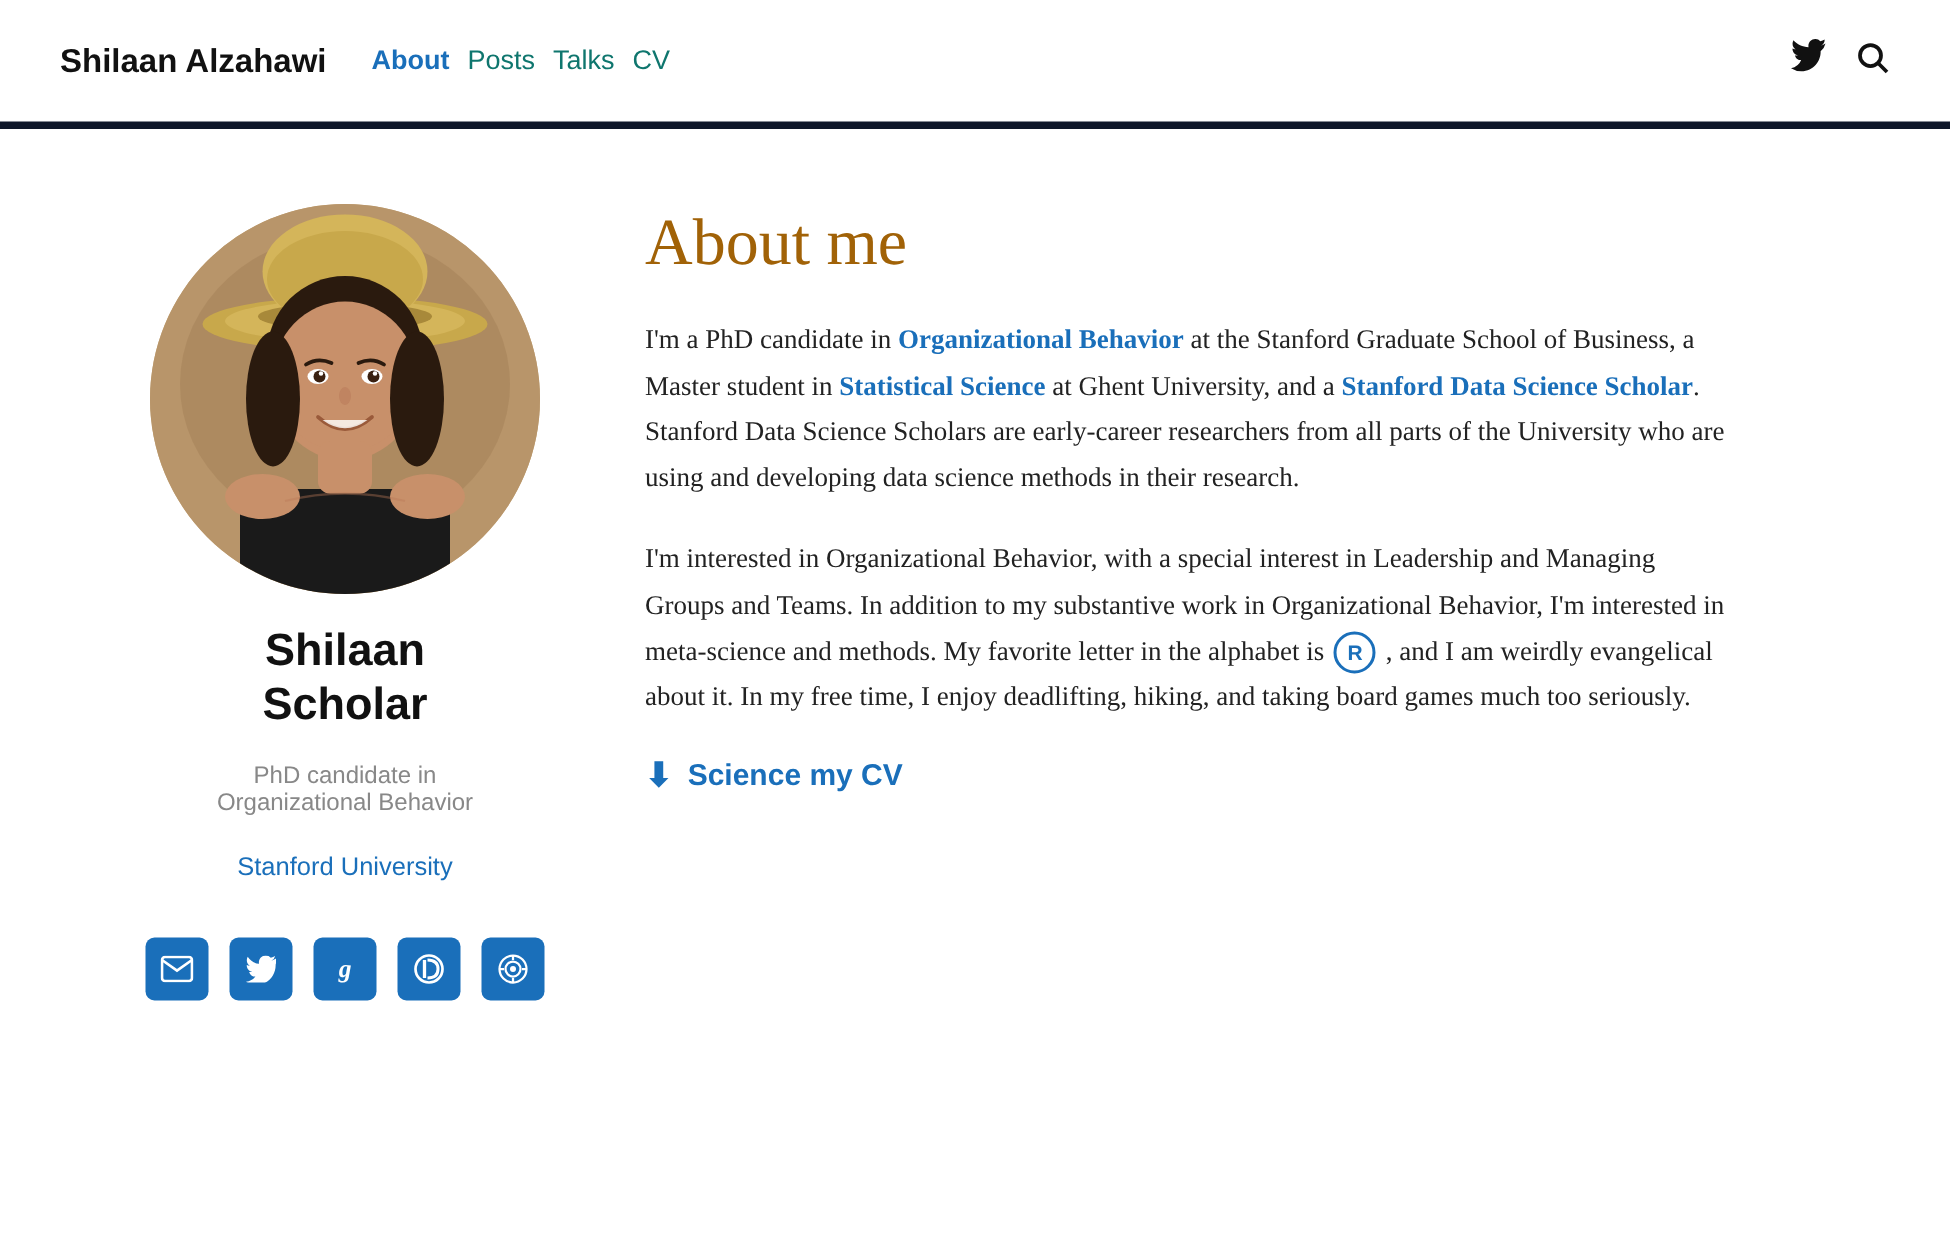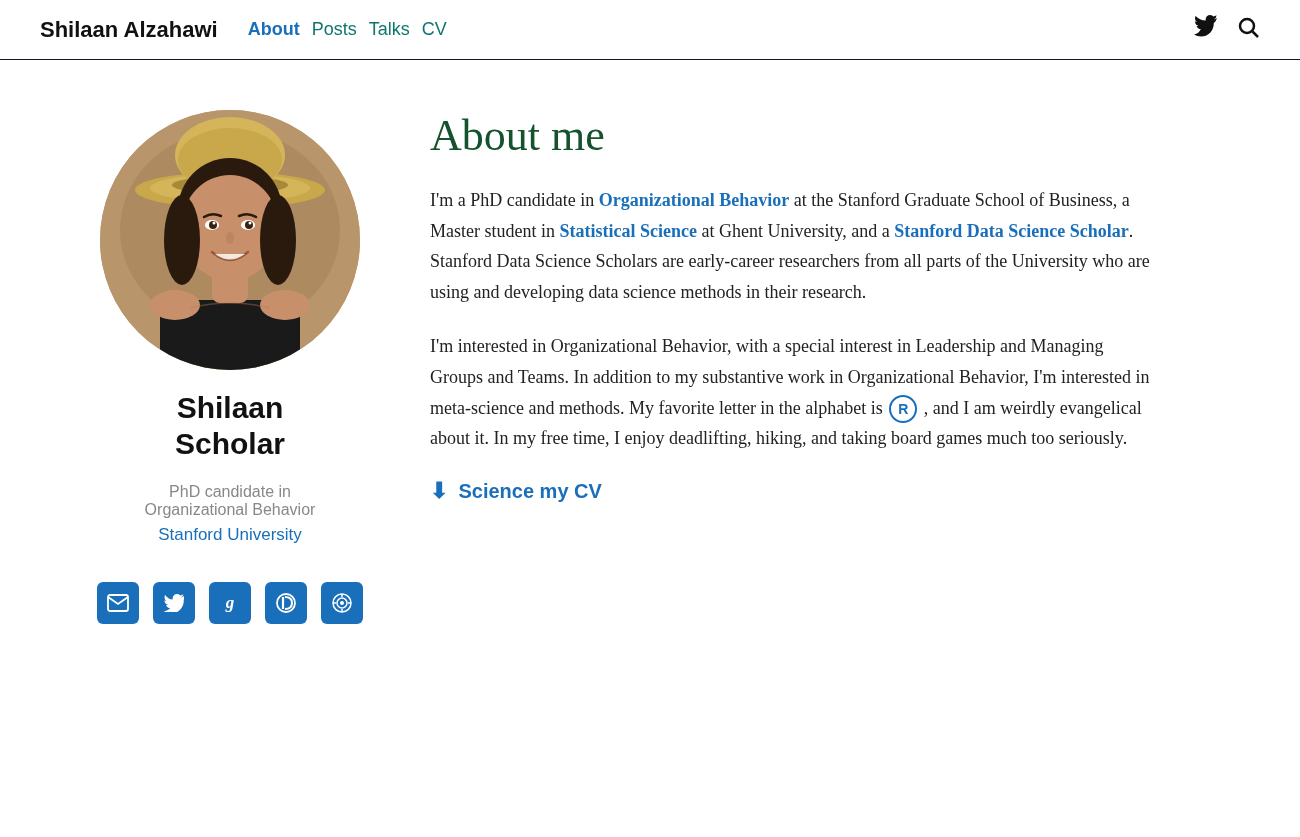--- a/index.html
+++ b/index.html
@@ -14,8 +14,8 @@
       display: flex;
       align-items: center;
       padding: 0 40px;
-      height: 60px;
-      border-bottom: 1px solid #0f172a;
+      height: 86px;
+      border-bottom: 5px solid #0f172a;
     }
     .site-title {
       font-weight: 900;

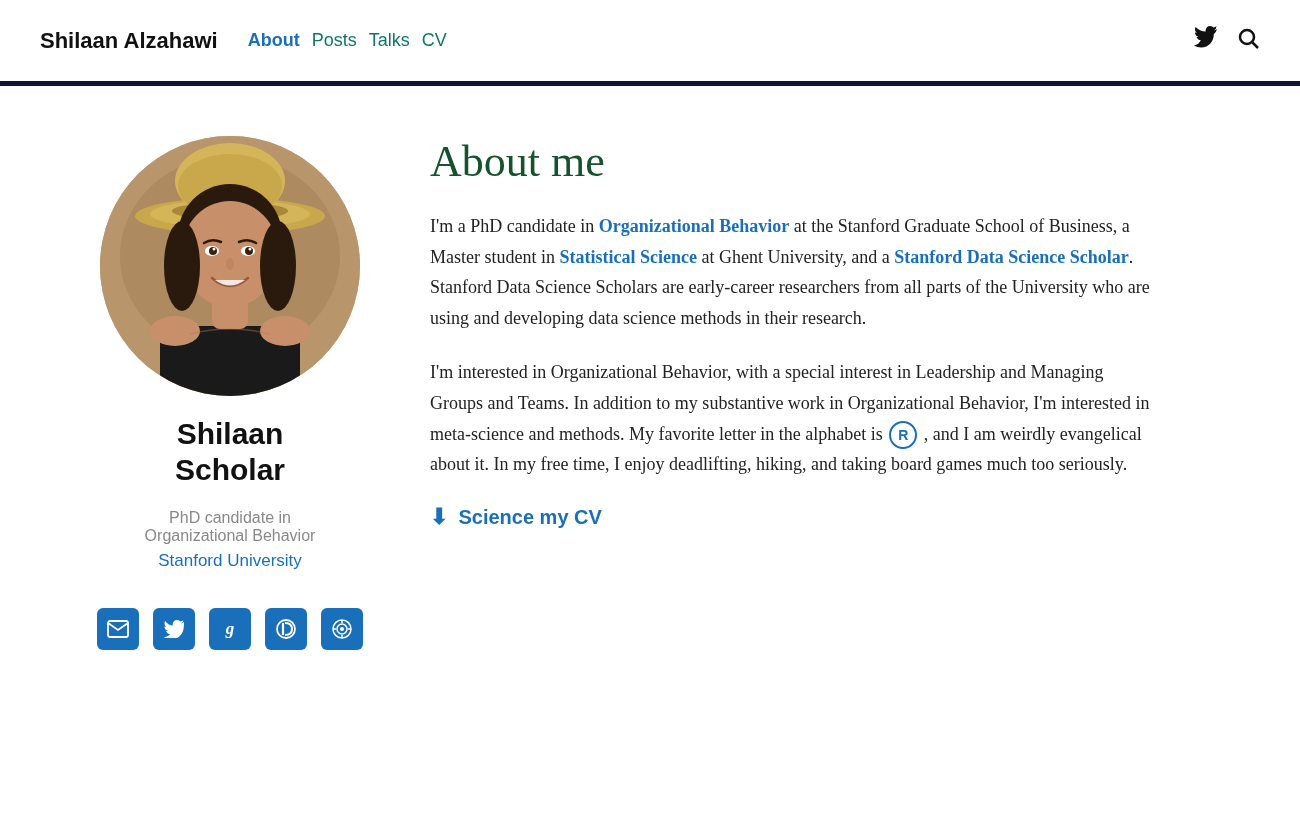--- a/index.html
+++ b/index.html
@@ -135,7 +135,7 @@
     .about-title {
       font-size: 44px;
       font-weight: normal;
-      color: #14532d;
+      color: #a16207;
       margin-bottom: 24px;
       font-family: Georgia, serif;
     }

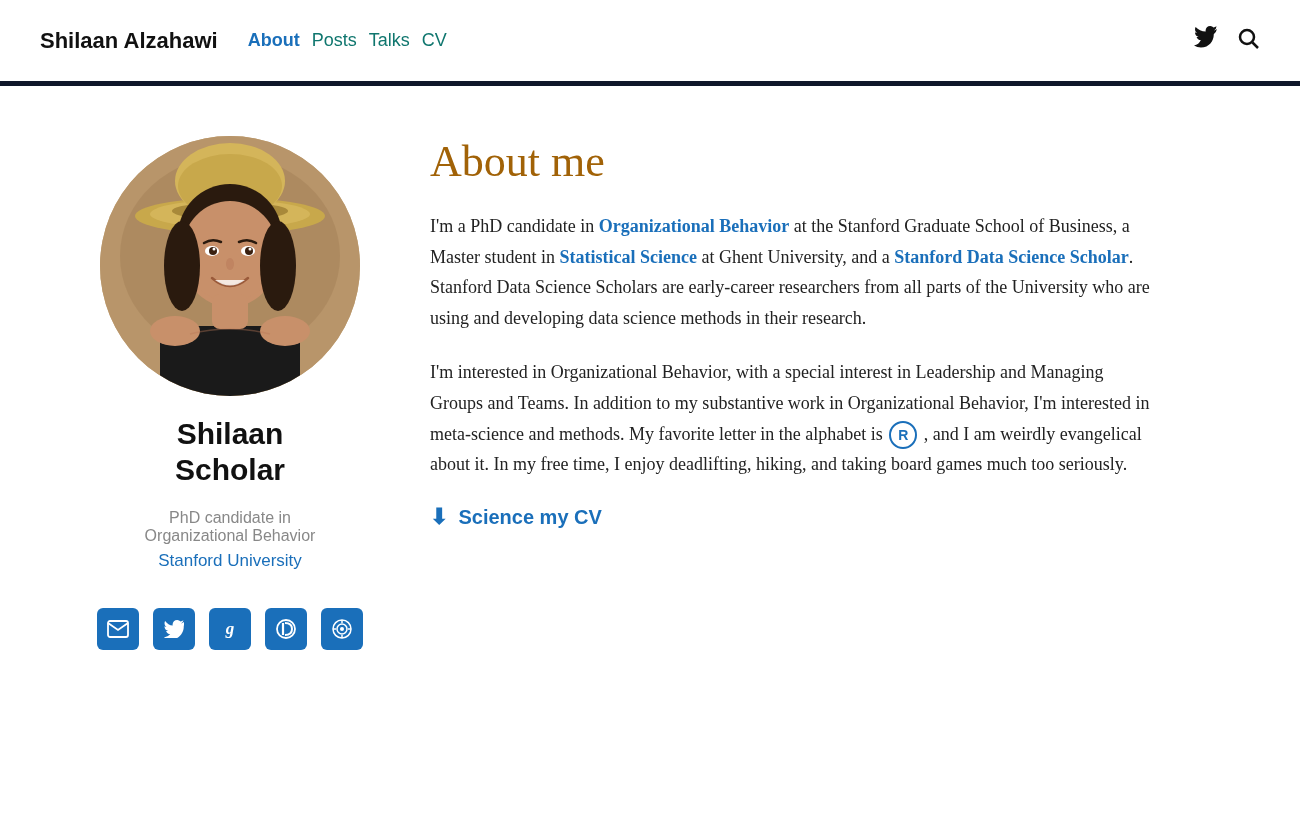--- a/index.html
+++ b/index.html
@@ -96,7 +96,7 @@
       font-size: 16px;
       color: #888;
       text-align: center;
-      margin-bottom: 6px;
+      margin-bottom: 23px;
       font-family: Arial, sans-serif;
     }
     .sidebar-university {

